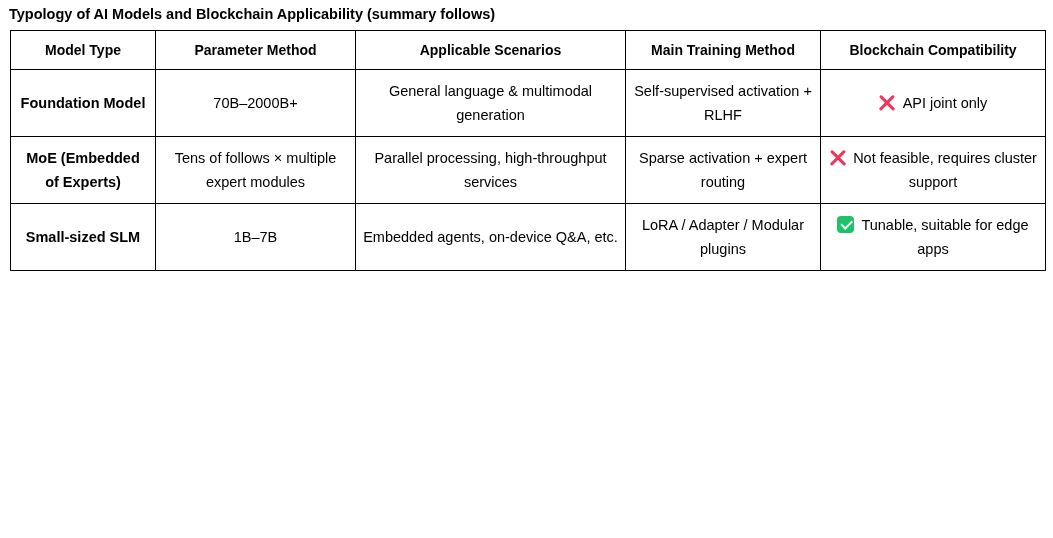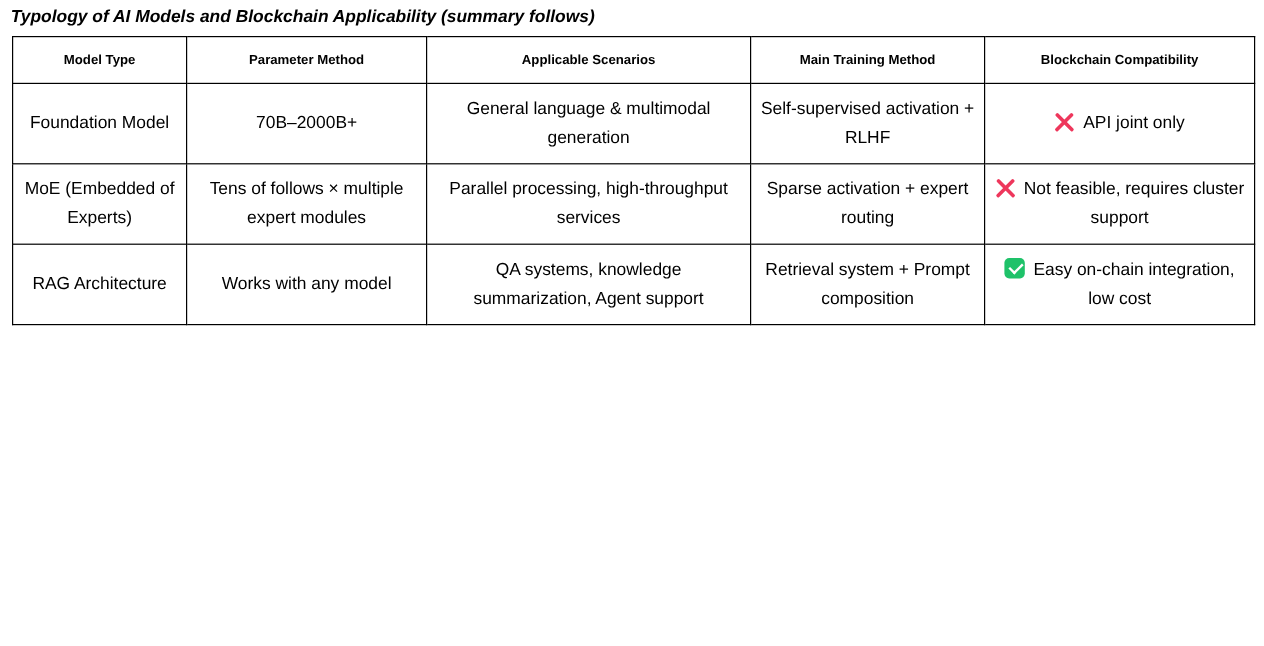--- a/index.html
+++ b/index.html
@@ -16,7 +16,6 @@
     font-size: 14.5px;
     line-height: 17px;
     margin: 6px 0 7px 9px;
-    font-style: italic;
   }
   table.tbl {
     border-collapse: collapse;

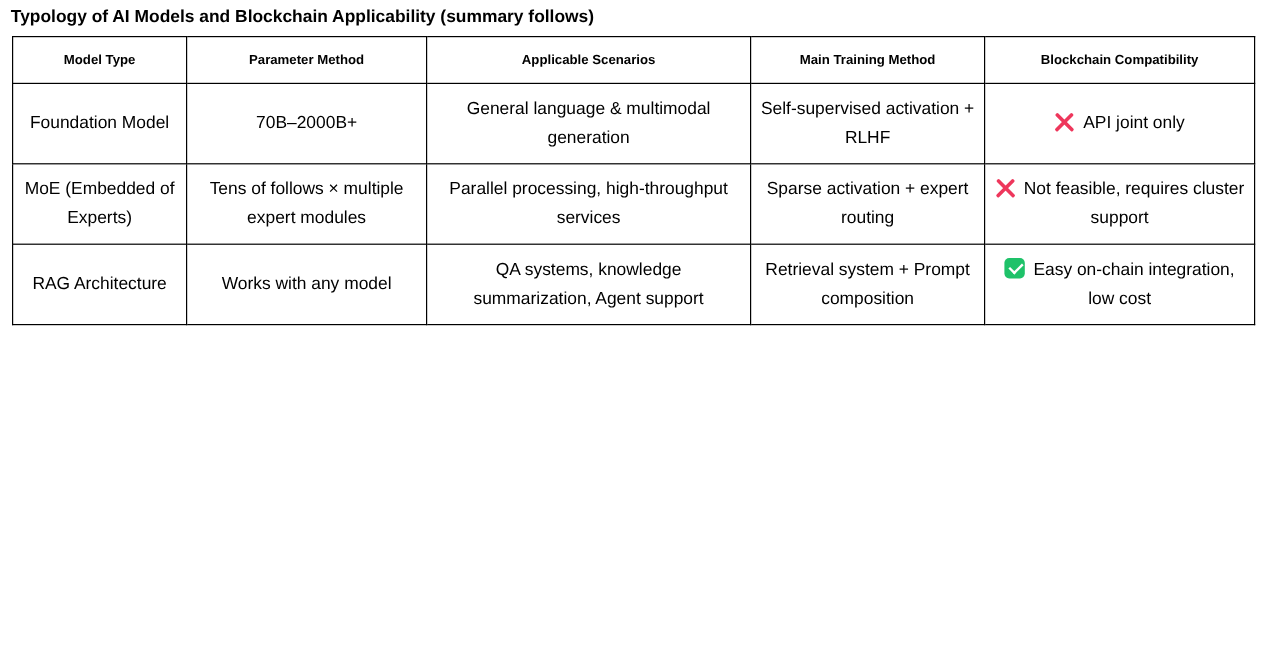--- a/index.html
+++ b/index.html
@@ -31,7 +31,7 @@
   }
   th {
     height: 34px;
-    font-size: 11px;
+    font-size: 14px;
     font-weight: bold;
     padding: 2px 22px;
     margin-left: 15px;

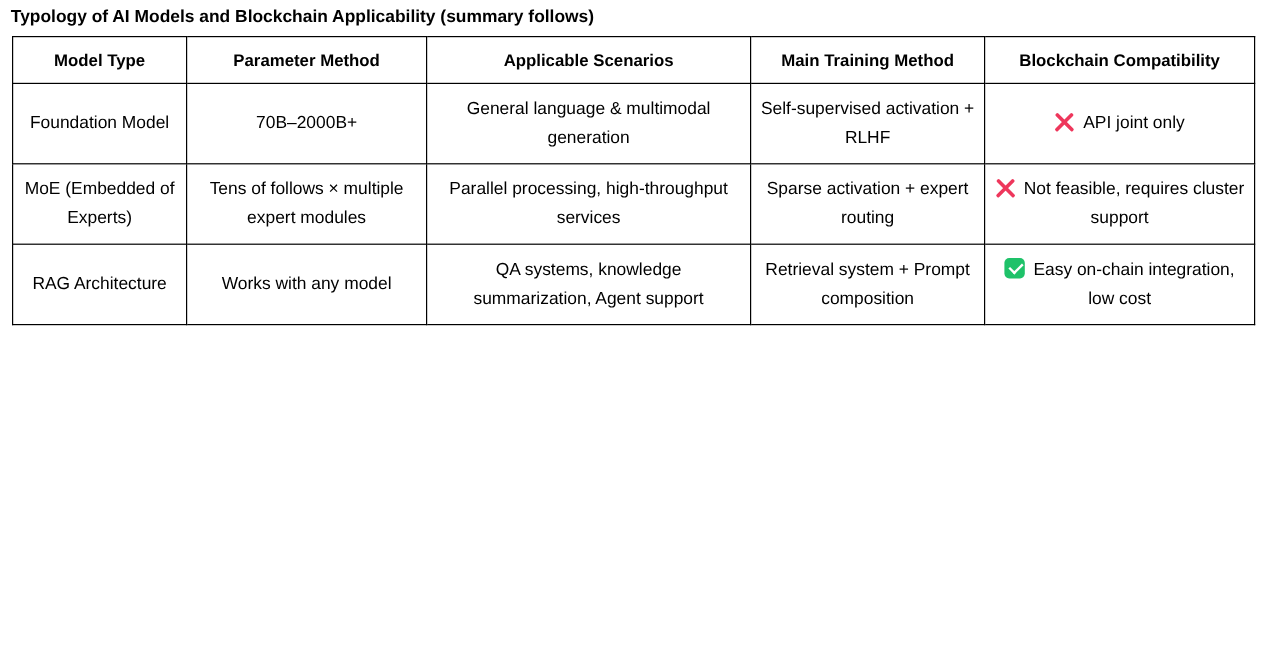--- a/index.html
+++ b/index.html
@@ -42,7 +42,7 @@
     line-height: 24px;
     padding: 2px 7px;
   }
-  td.c-model { font-weight: normal; }
+  td.c-model { font-weight: bold; }
 
   
   .compat-icon {

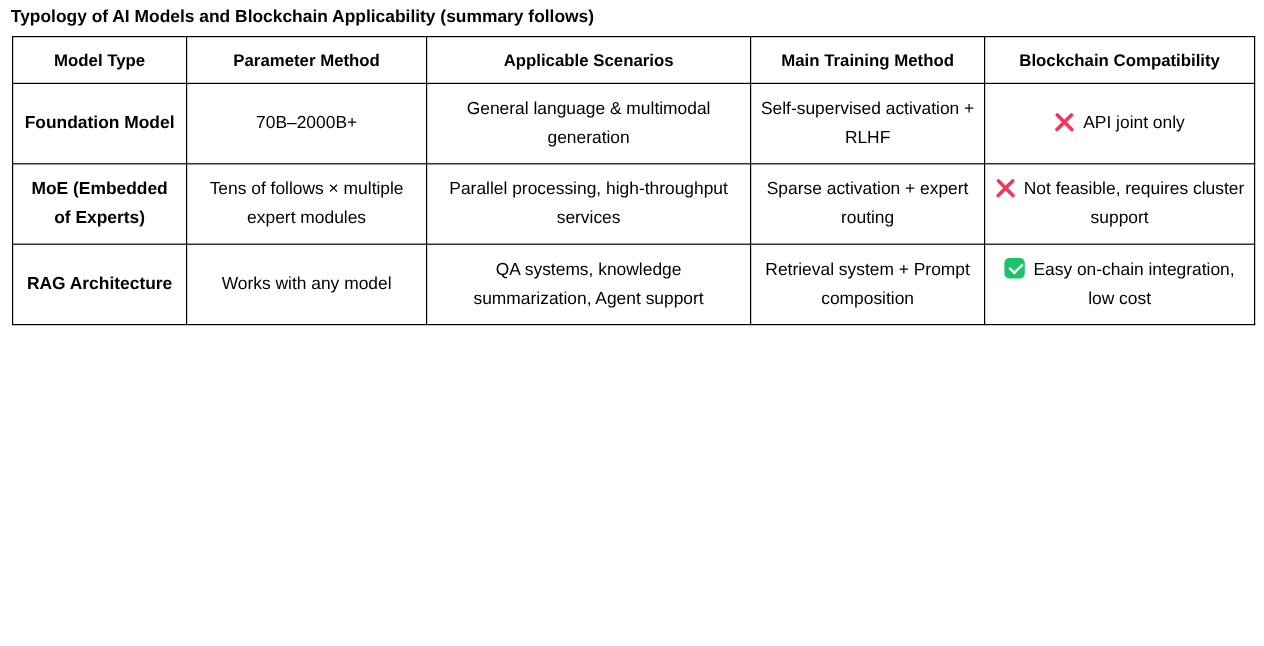--- a/index.html
+++ b/index.html
@@ -121,6 +121,13 @@
 
 
 
+  <tr>
+    <td class="c-model">Small-sized SLM</td>
+    <td>1B–7B</td>
+    <td>Embedded agents, on-device Q&amp;A, etc.</td>
+    <td>LoRA / Adapter / Modular plugins</td>
+    <td><span class="compat-icon icon-check"></span><span>Tunable, suitable for edge apps</span></td>
+  </tr>
 
   <tr>
     <td class="c-model">RAG Architecture</td>

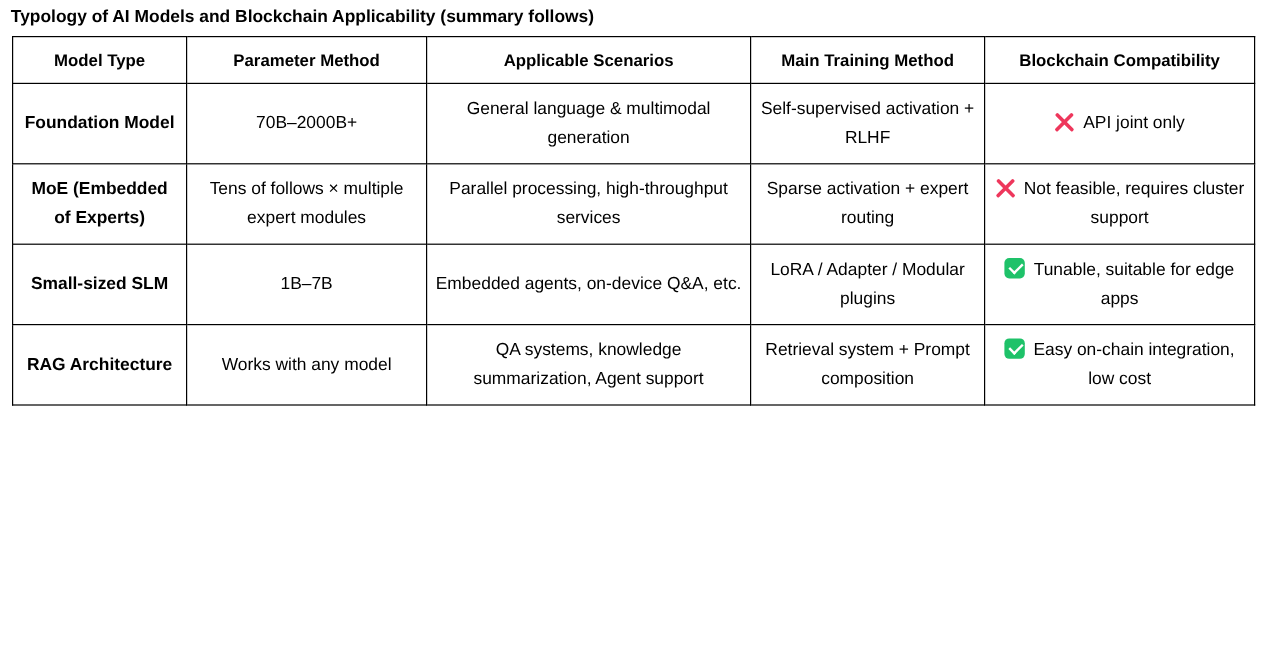--- a/index.html
+++ b/index.html
@@ -129,13 +129,6 @@
     <td><span class="compat-icon icon-check"></span><span>Tunable, suitable for edge apps</span></td>
   </tr>
 
-  <tr>
-    <td class="c-model">RAG Architecture</td>
-    <td>Works with any model</td>
-    <td>QA systems, knowledge summarization, Agent support</td>
-    <td>Retrieval system + Prompt composition</td>
-    <td><span class="compat-icon icon-check"></span><span>Easy on-chain integration, low cost</span></td>
-  </tr>
 
 
 </tbody>

